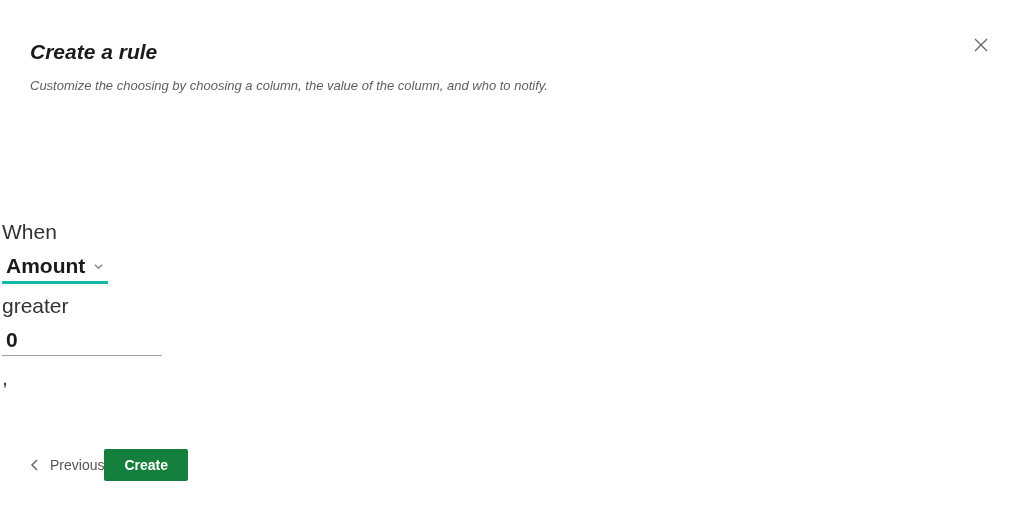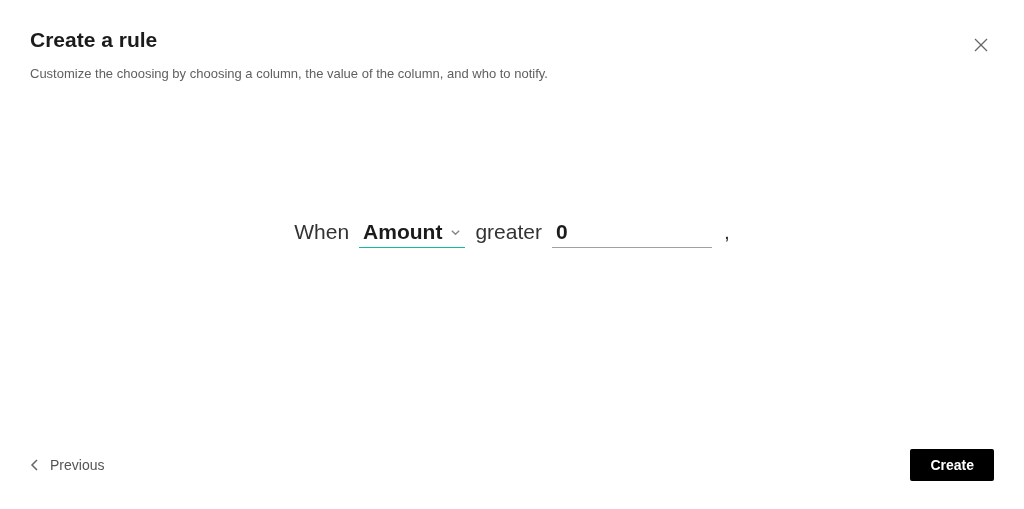--- a/index.html
+++ b/index.html
@@ -16,7 +16,8 @@
       overflow: hidden;
     }
     .header {
-      padding: 28px 30px 12px 30px;
+      padding: 40px 30px 12px 30px;
+      font-style: italic;
     }
     .title {
       font-size: 21px;

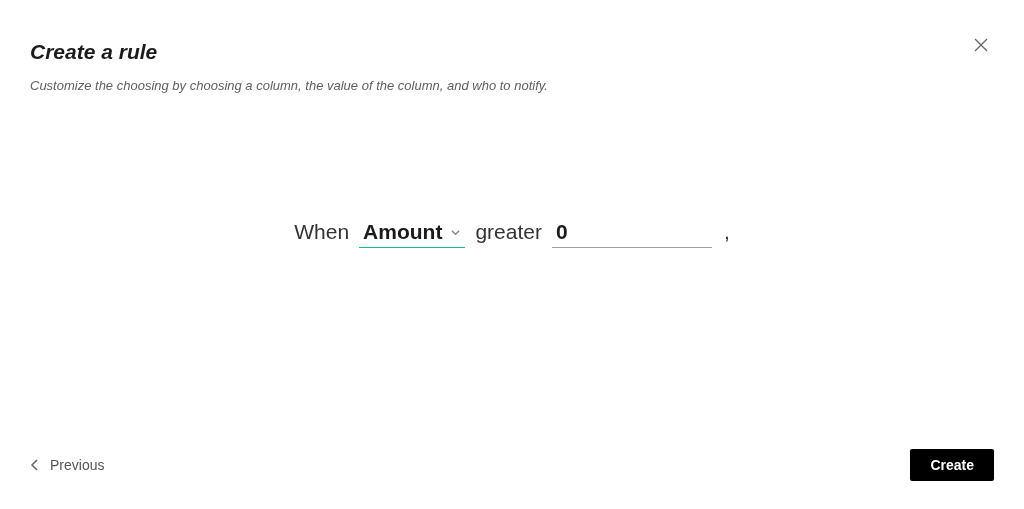--- a/index.html
+++ b/index.html
@@ -58,6 +58,7 @@
       gap: 10px;
       flex-wrap: wrap;
       margin-bottom: 32px;
+      flex-direction: column;
     }
     .plain-text {
       font-size: 21px;

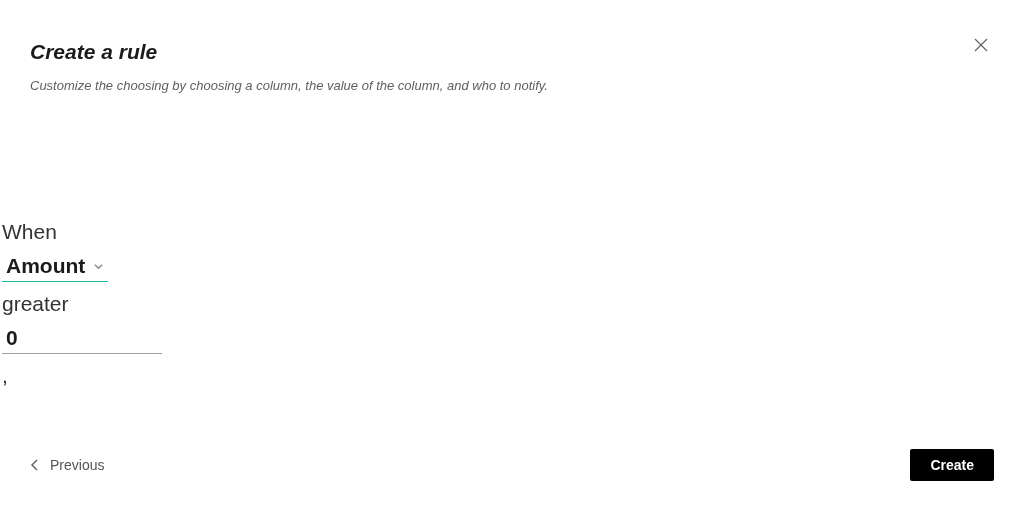--- a/index.html
+++ b/index.html
@@ -68,7 +68,7 @@
     .field {
       display: inline-flex;
       align-items: center;
-      border-bottom: 1px solid #14b8a6;
+      border-bottom: 3px solid #14b8a6;
       padding: 0 4px 3px 4px;
       cursor: pointer;
     }

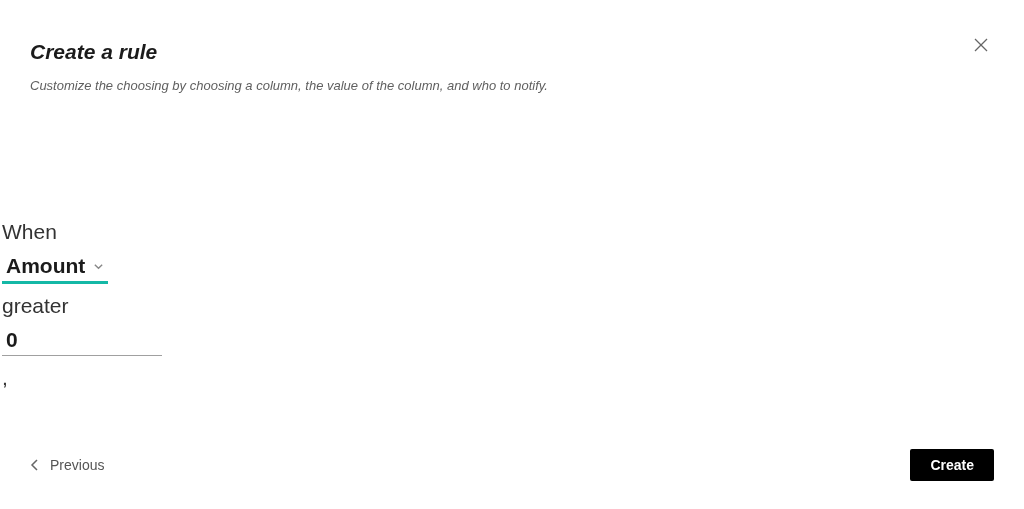--- a/index.html
+++ b/index.html
@@ -110,7 +110,7 @@
       left: 30px;
       right: 30px;
       display: flex;
-      justify-content: space-between;
+      justify-content: flex-start;
       align-items: center;
     }
     .back-btn {

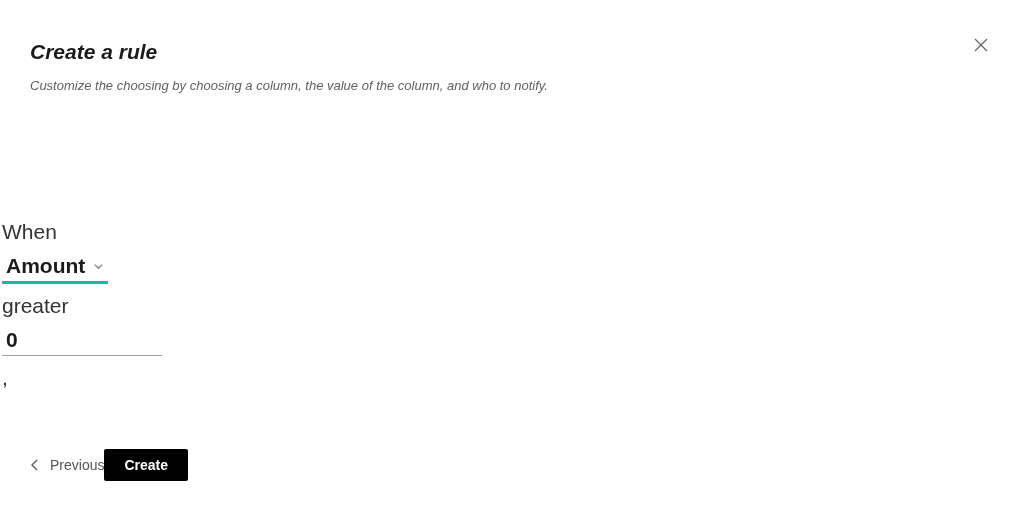--- a/index.html
+++ b/index.html
@@ -127,7 +127,7 @@
       stroke: #666;
     }
     .create-btn {
-      background: #000000;
+      background: #15803d;
       color: #ffffff;
       border: none;
       padding: 8px 20px;

